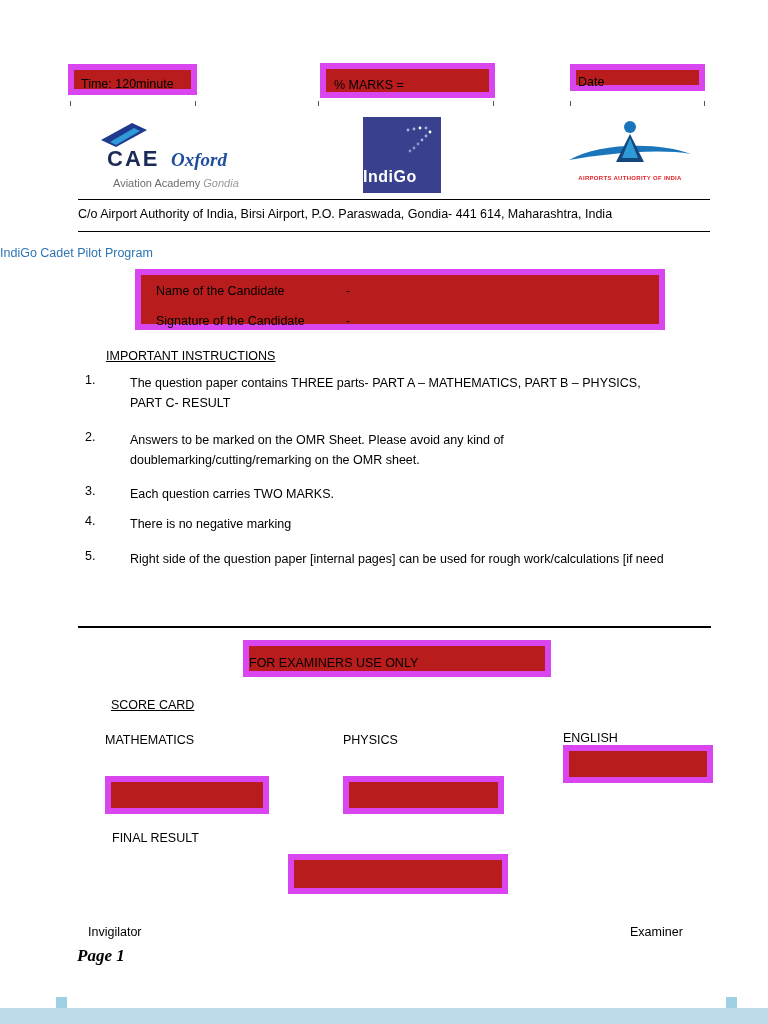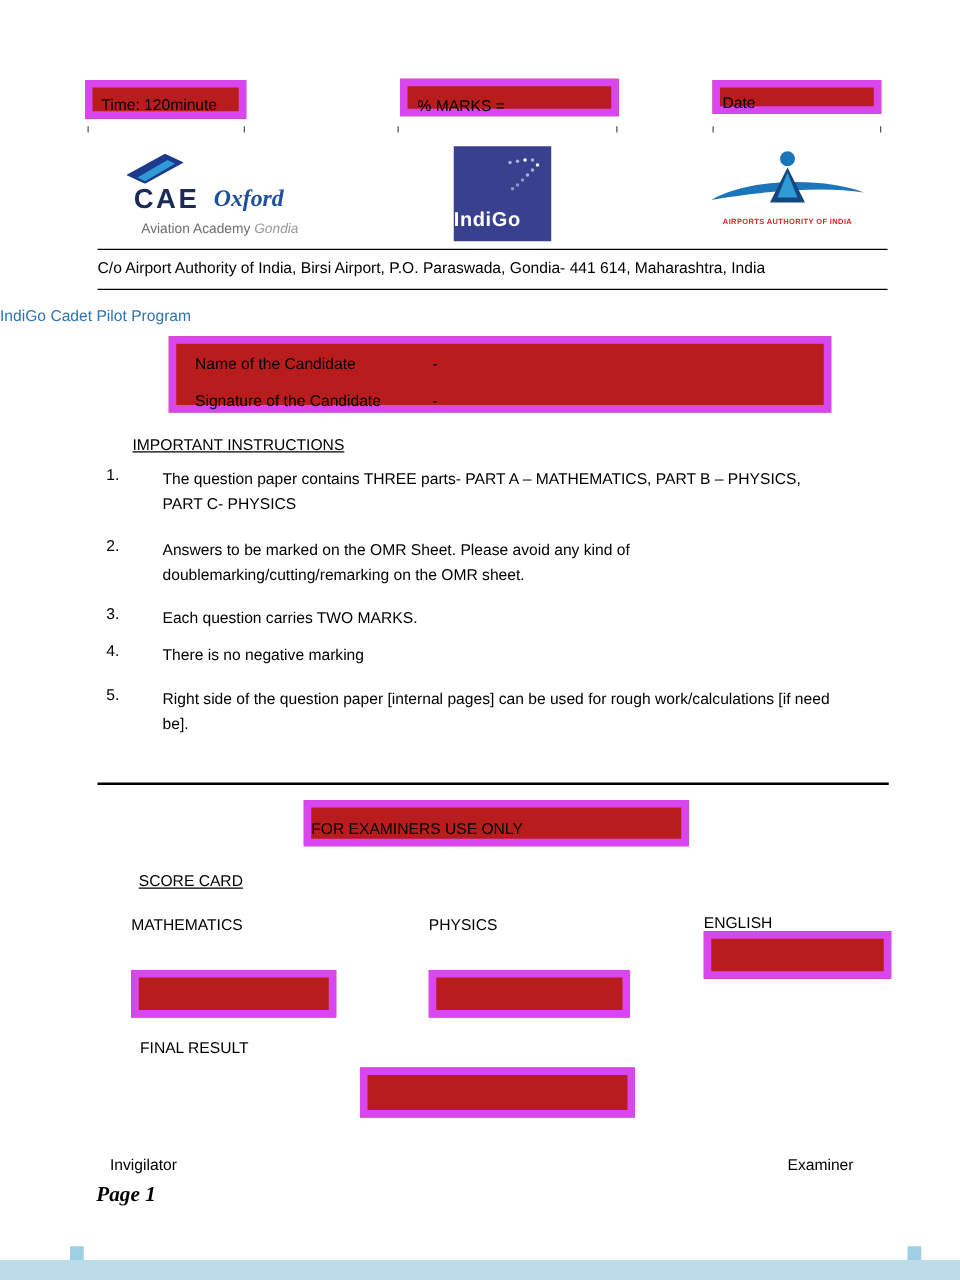--- a/index.html
+++ b/index.html
@@ -23,7 +23,7 @@
 <div class="page">
 
   <div class="abs box fs" style="left:68px;top:64px;width:129px;height:31px;padding-left:7px;line-height:29px;">Time: 120minute</div>
-  <div class="abs box fs" style="left:320px;top:63px;width:175px;height:30px;padding-left:8px;line-height:33px;">% MARKS =</div>
+  <div class="abs box fs" style="left:320px;top:63px;width:175px;height:35px;padding-left:8px;line-height:33px;">% MARKS =</div>
   <div class="abs box fs" style="left:570px;top:64px;width:135px;height:27px;padding-left:2px;line-height:25px;">Date</div>
 
   <div class="tick" style="left:70px;"></div>

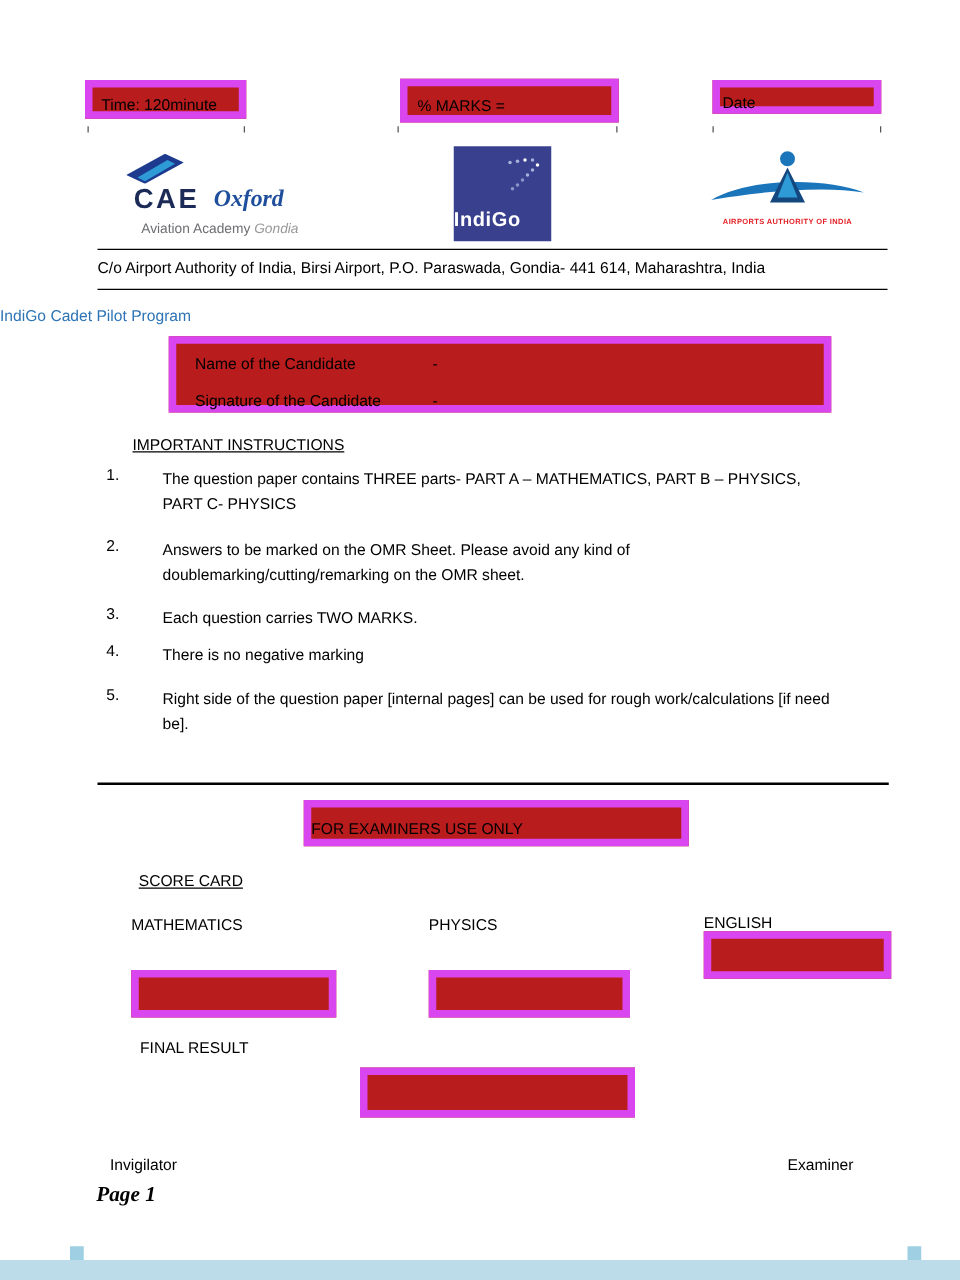--- a/index.html
+++ b/index.html
@@ -91,7 +91,7 @@
     <span class="inum">1.</span>
     <div class="itext">
       <div>The question paper contains THREE parts- PART A – MATHEMATICS, PART B – PHYSICS,</div>
-      <div>PART C- PHYSICS</div>
+      <div>PART C- RESULT</div>
     </div>
   </div>
 

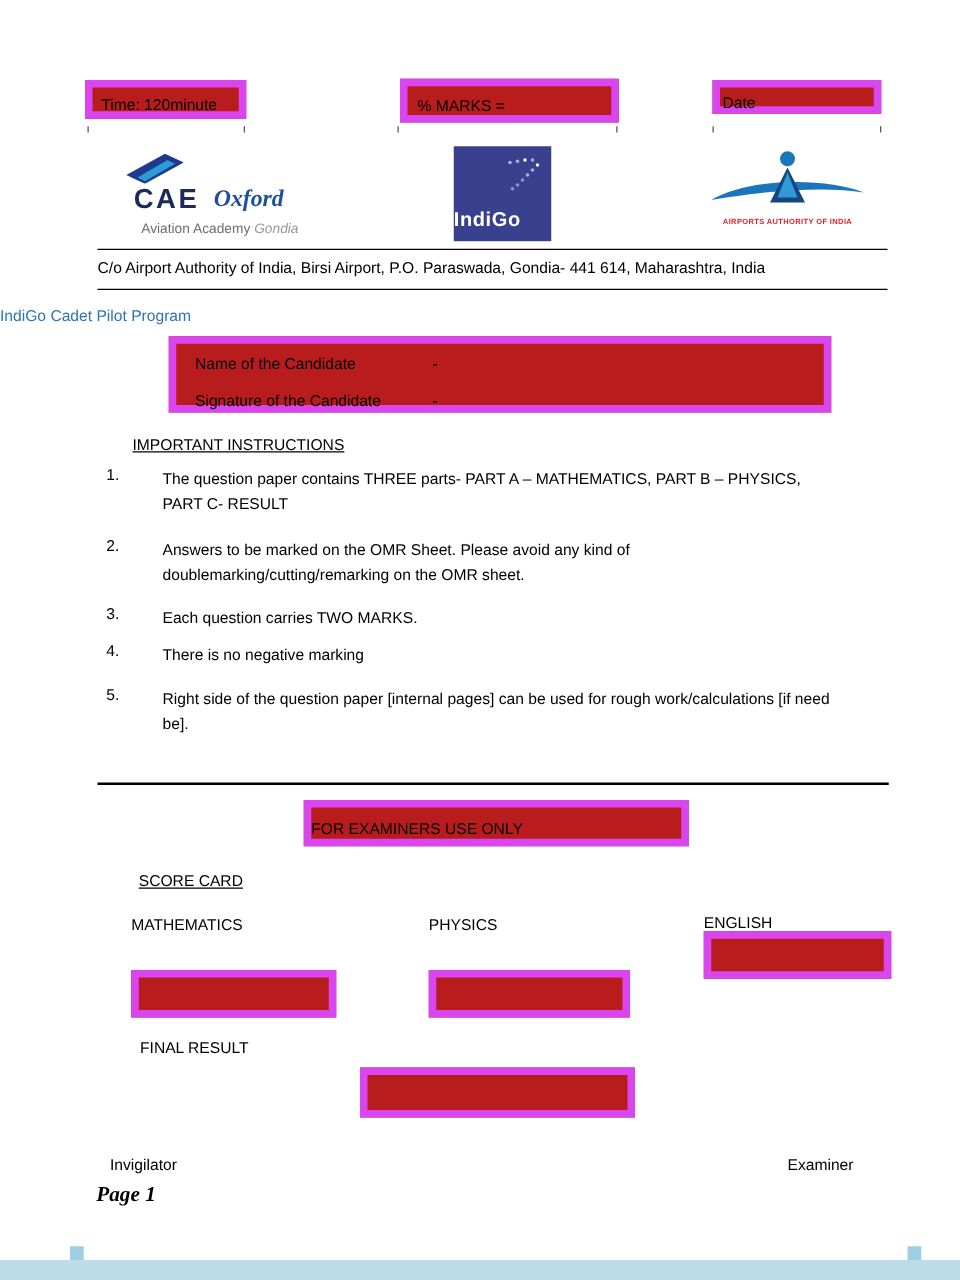--- a/index.html
+++ b/index.html
@@ -121,7 +121,6 @@
     <span class="inum">5.</span>
     <div class="itext">
       <div>Right side of the question paper [internal pages] can be used for rough work/calculations [if need</div>
-      <div>be].</div>
     </div>
   </div>
 

